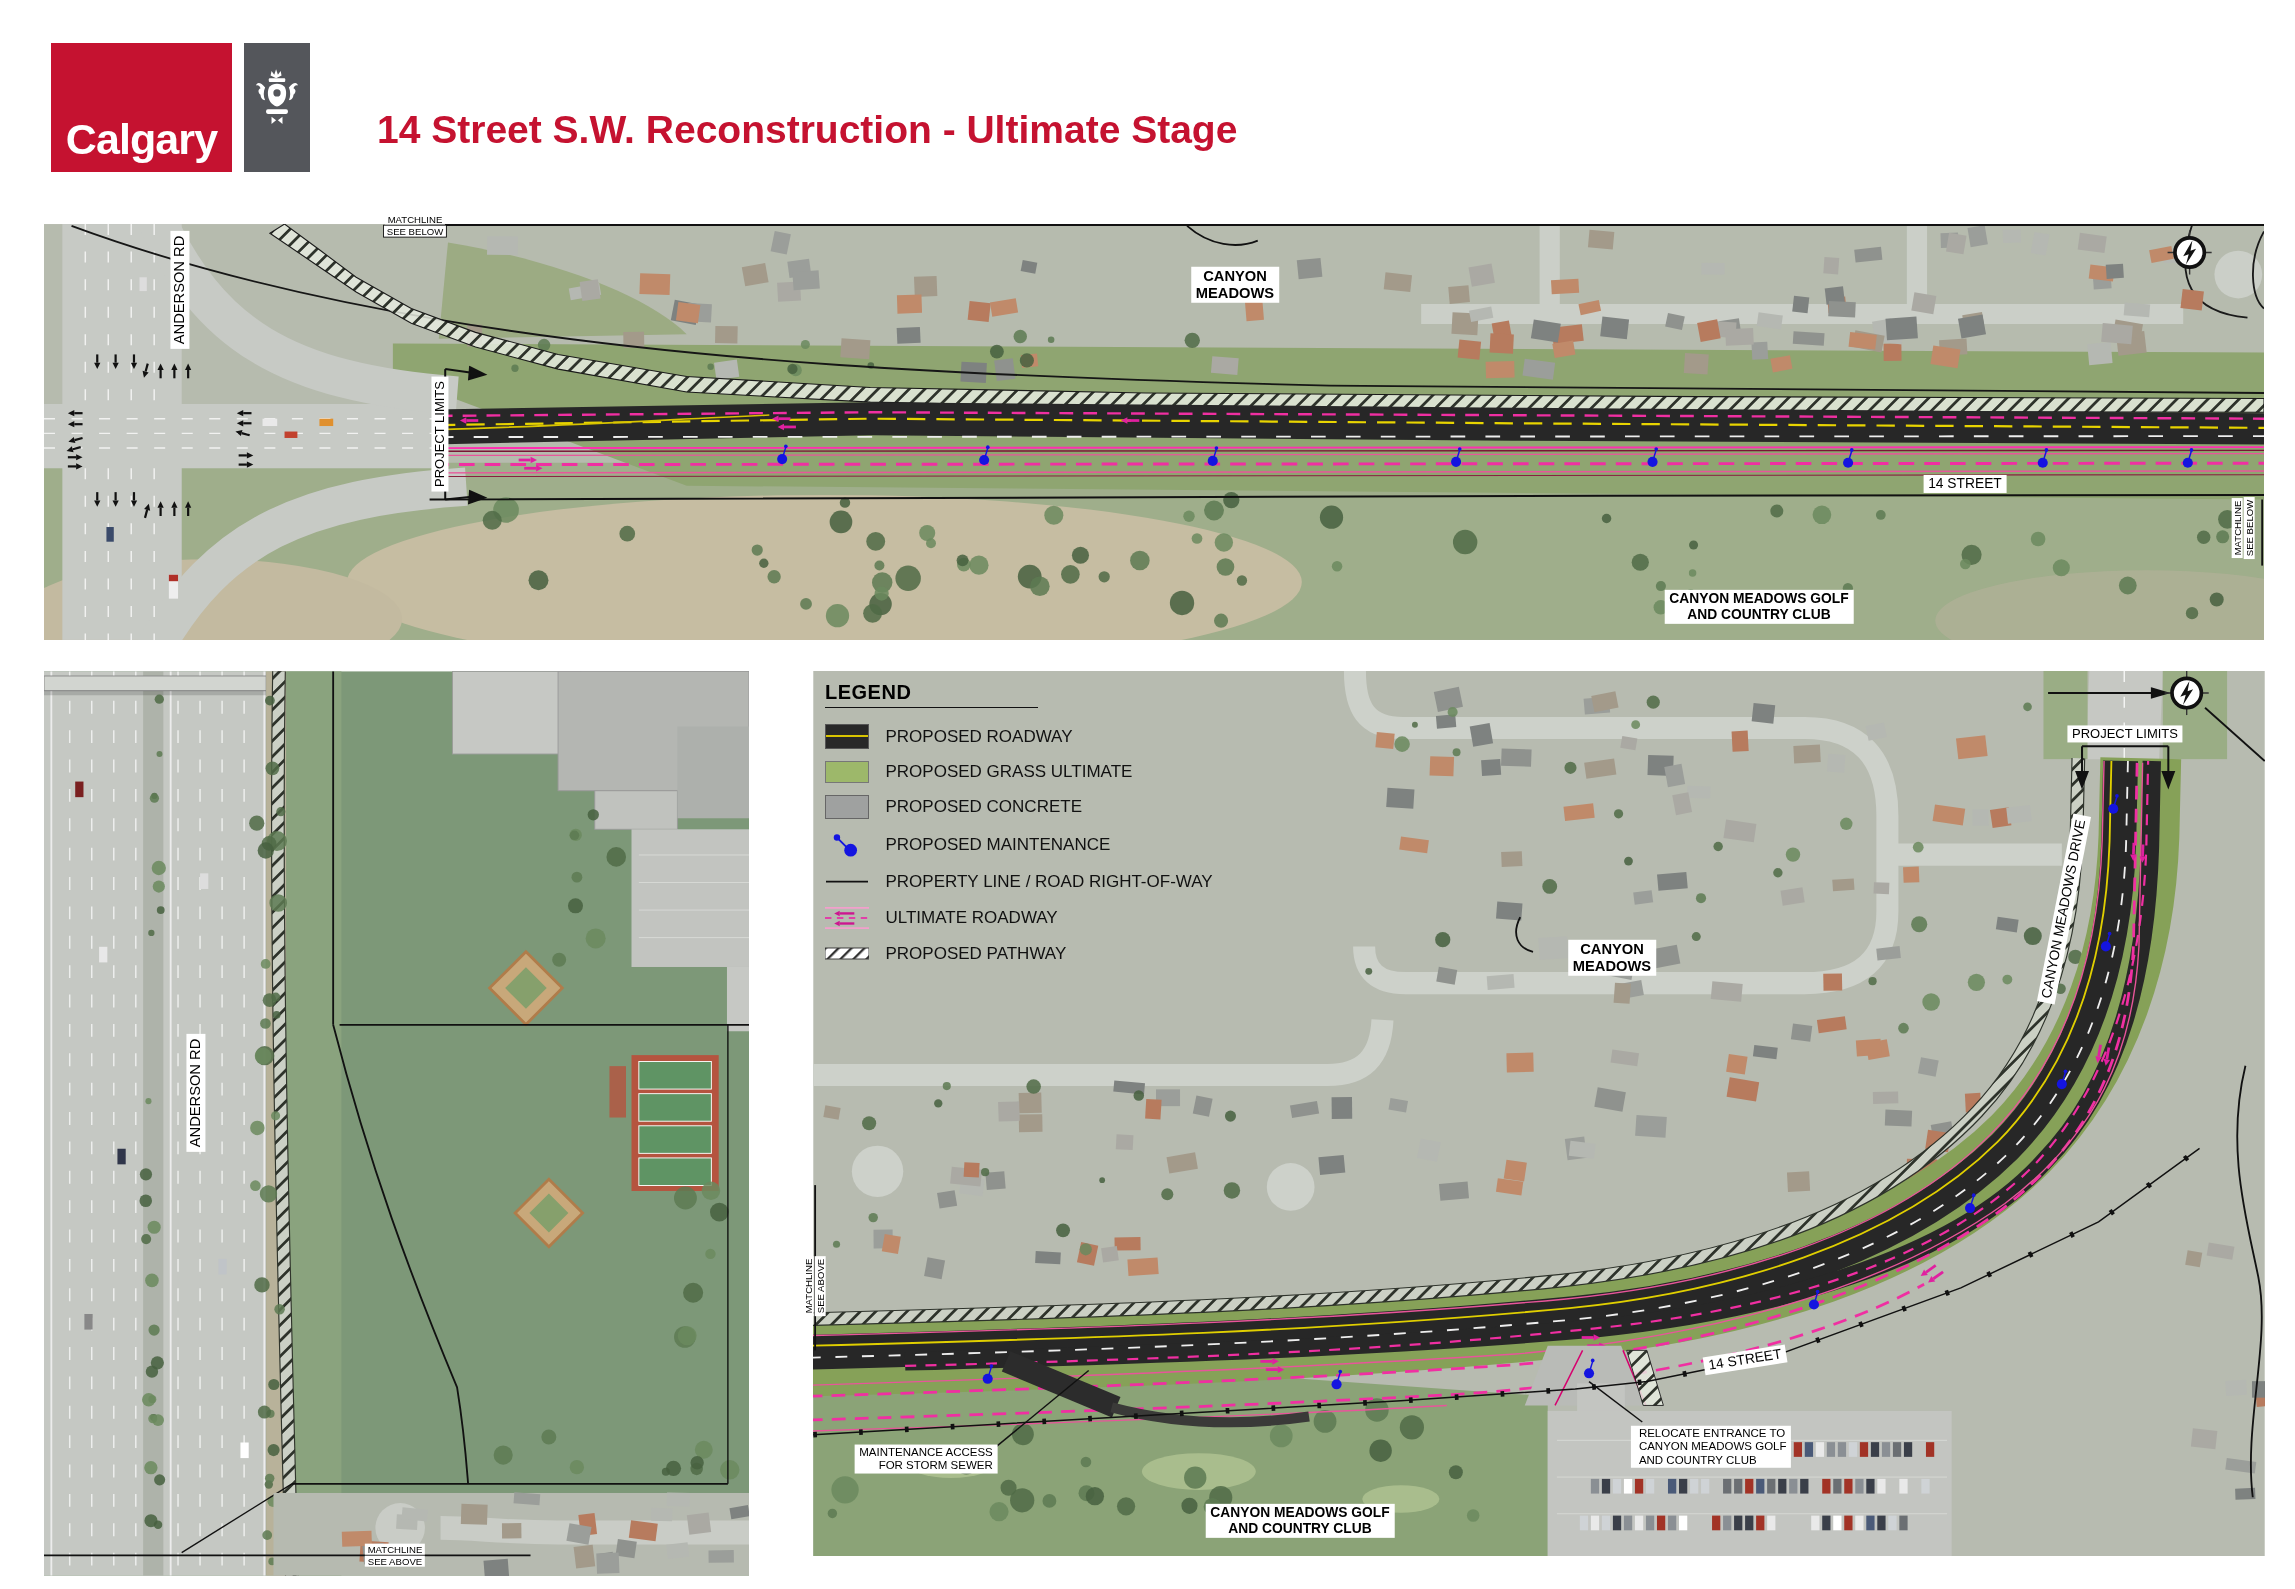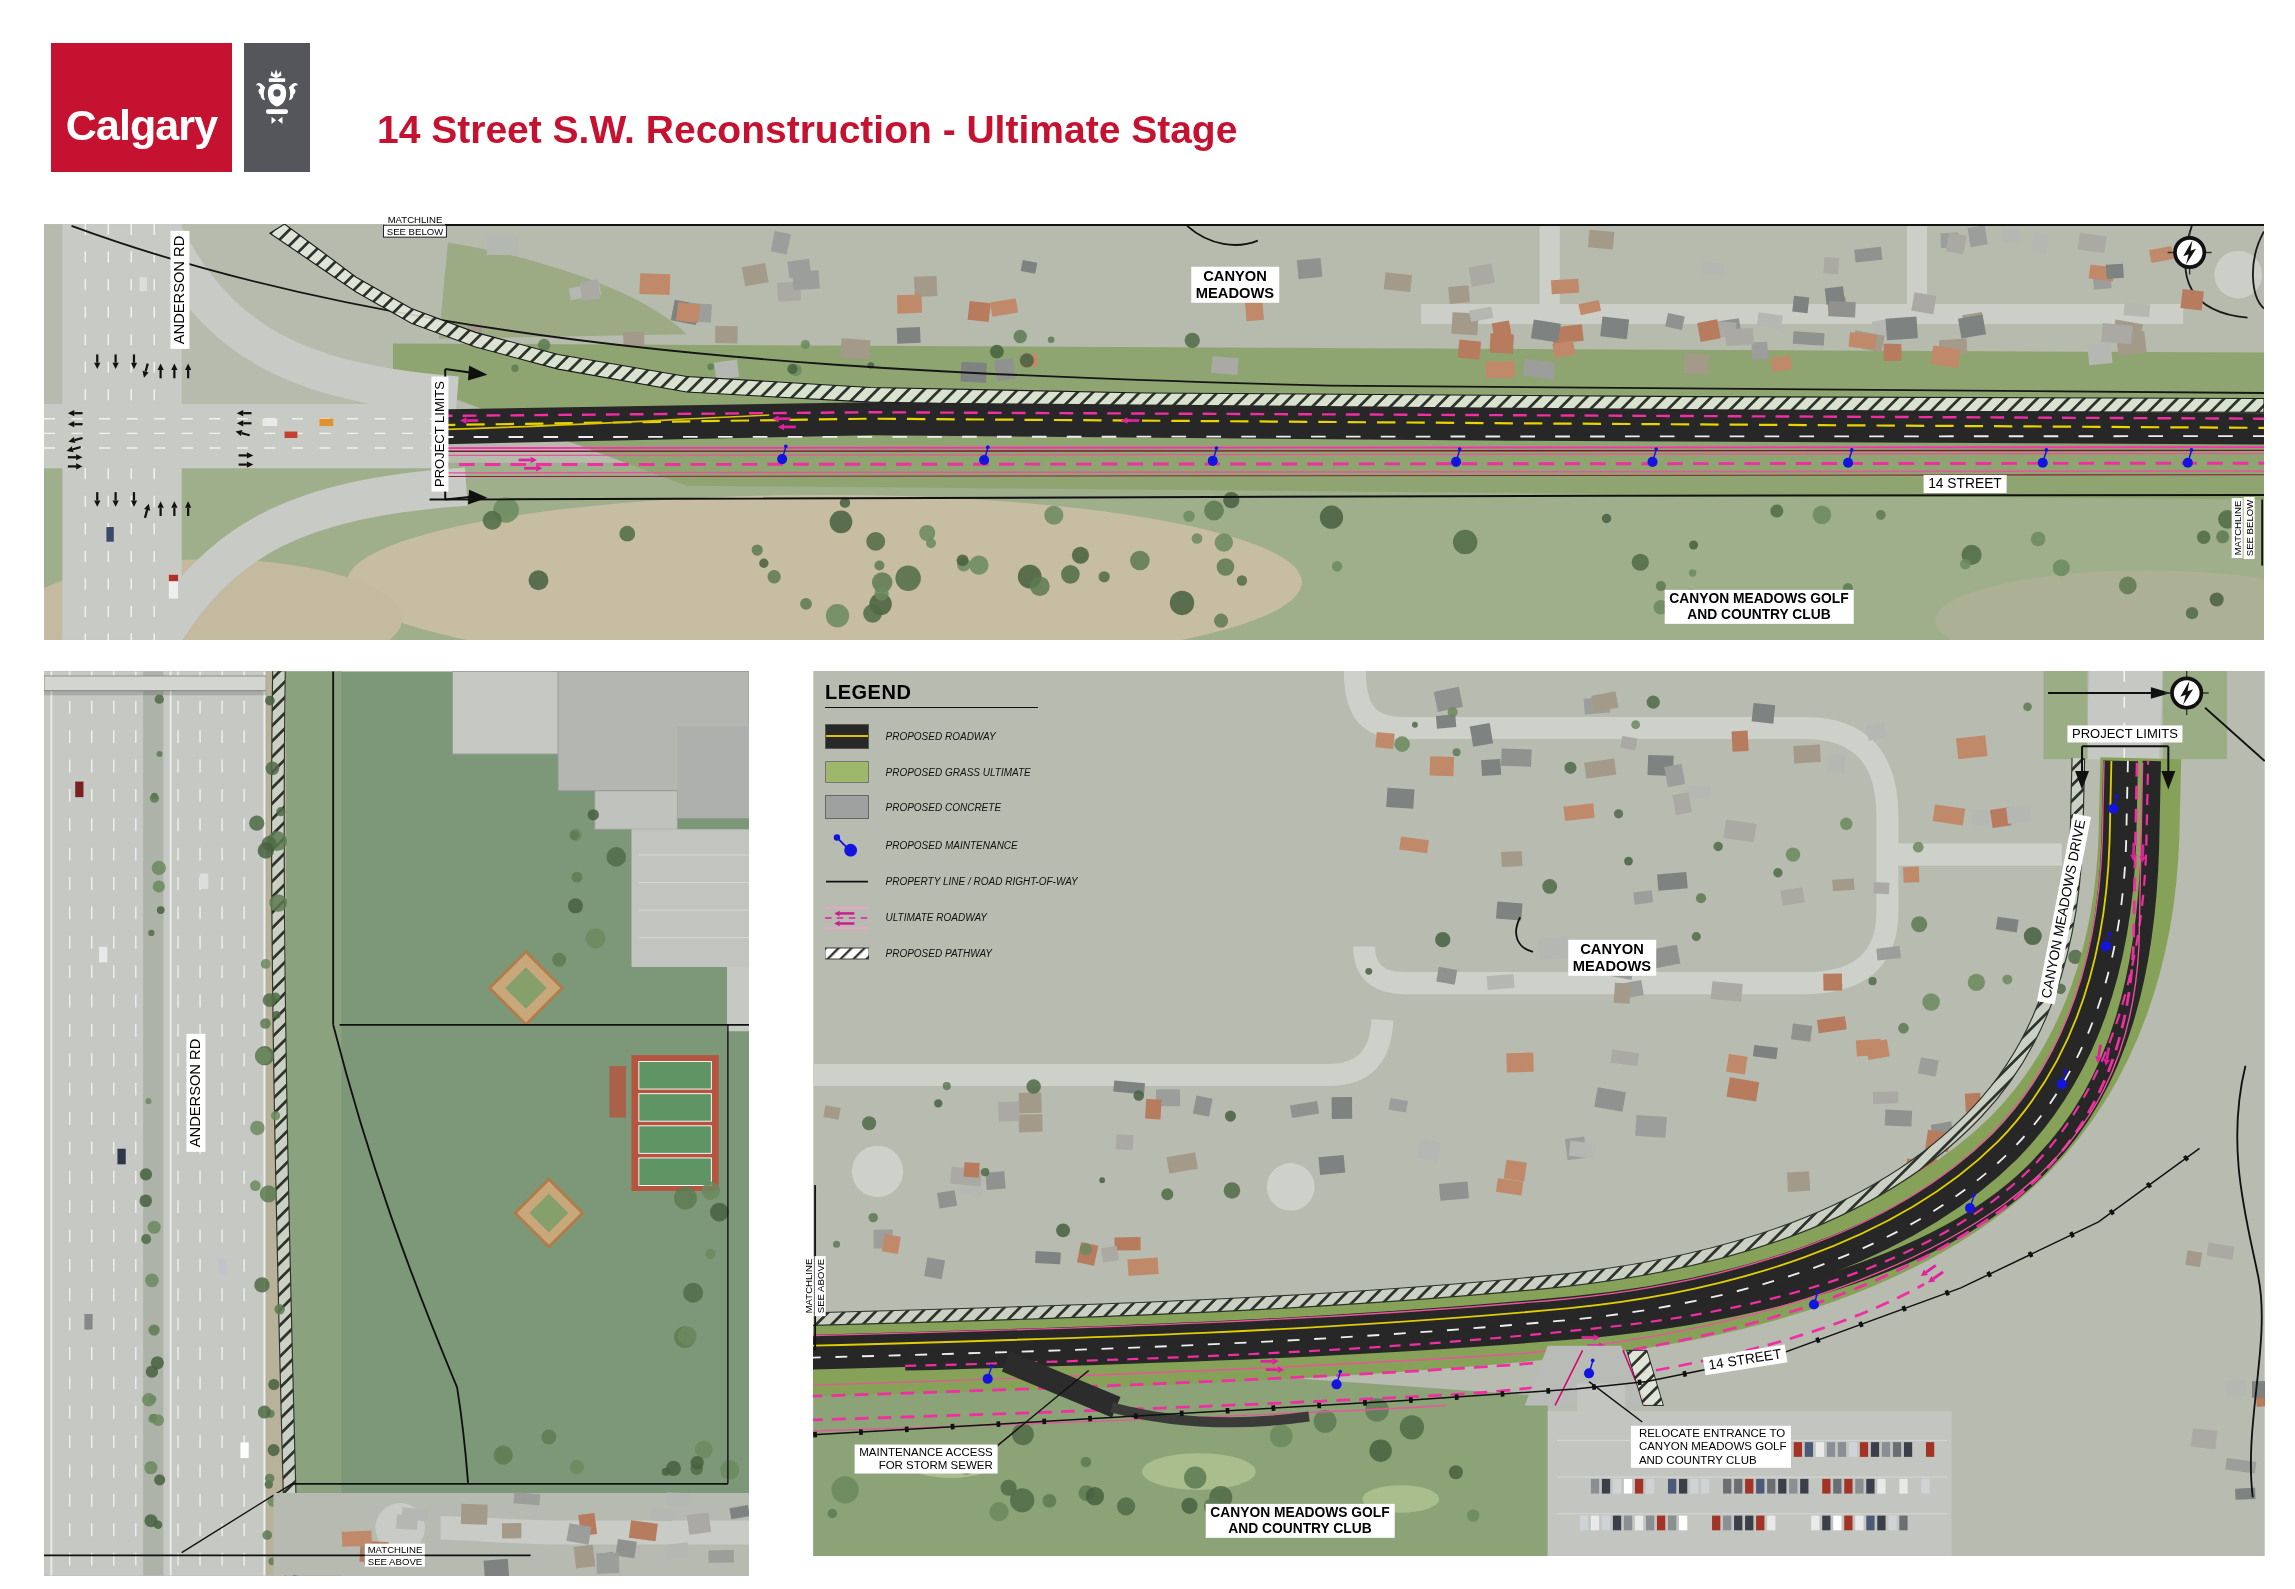--- a/index.html
+++ b/index.html
@@ -8,7 +8,7 @@
   
   .logo{position:absolute;left:51px;top:43px;display:flex;gap:12px;}
   .logo-red{width:181px;height:129px;background:#C51230;color:#fff;display:flex;align-items:flex-end;
-            justify-content:center;padding-bottom:22px;box-sizing:border-box;
+            justify-content:center;padding-bottom:8px;box-sizing:border-box;
             font-size:43px;font-weight:bold;letter-spacing:-0.9px;}
   .logo-slate{width:66px;height:129px;background:#54565B;display:flex;align-items:center;justify-content:center;}
   .page-title{position:absolute;left:377px;top:108px;color:#C51230;font-size:39px;font-weight:bold;

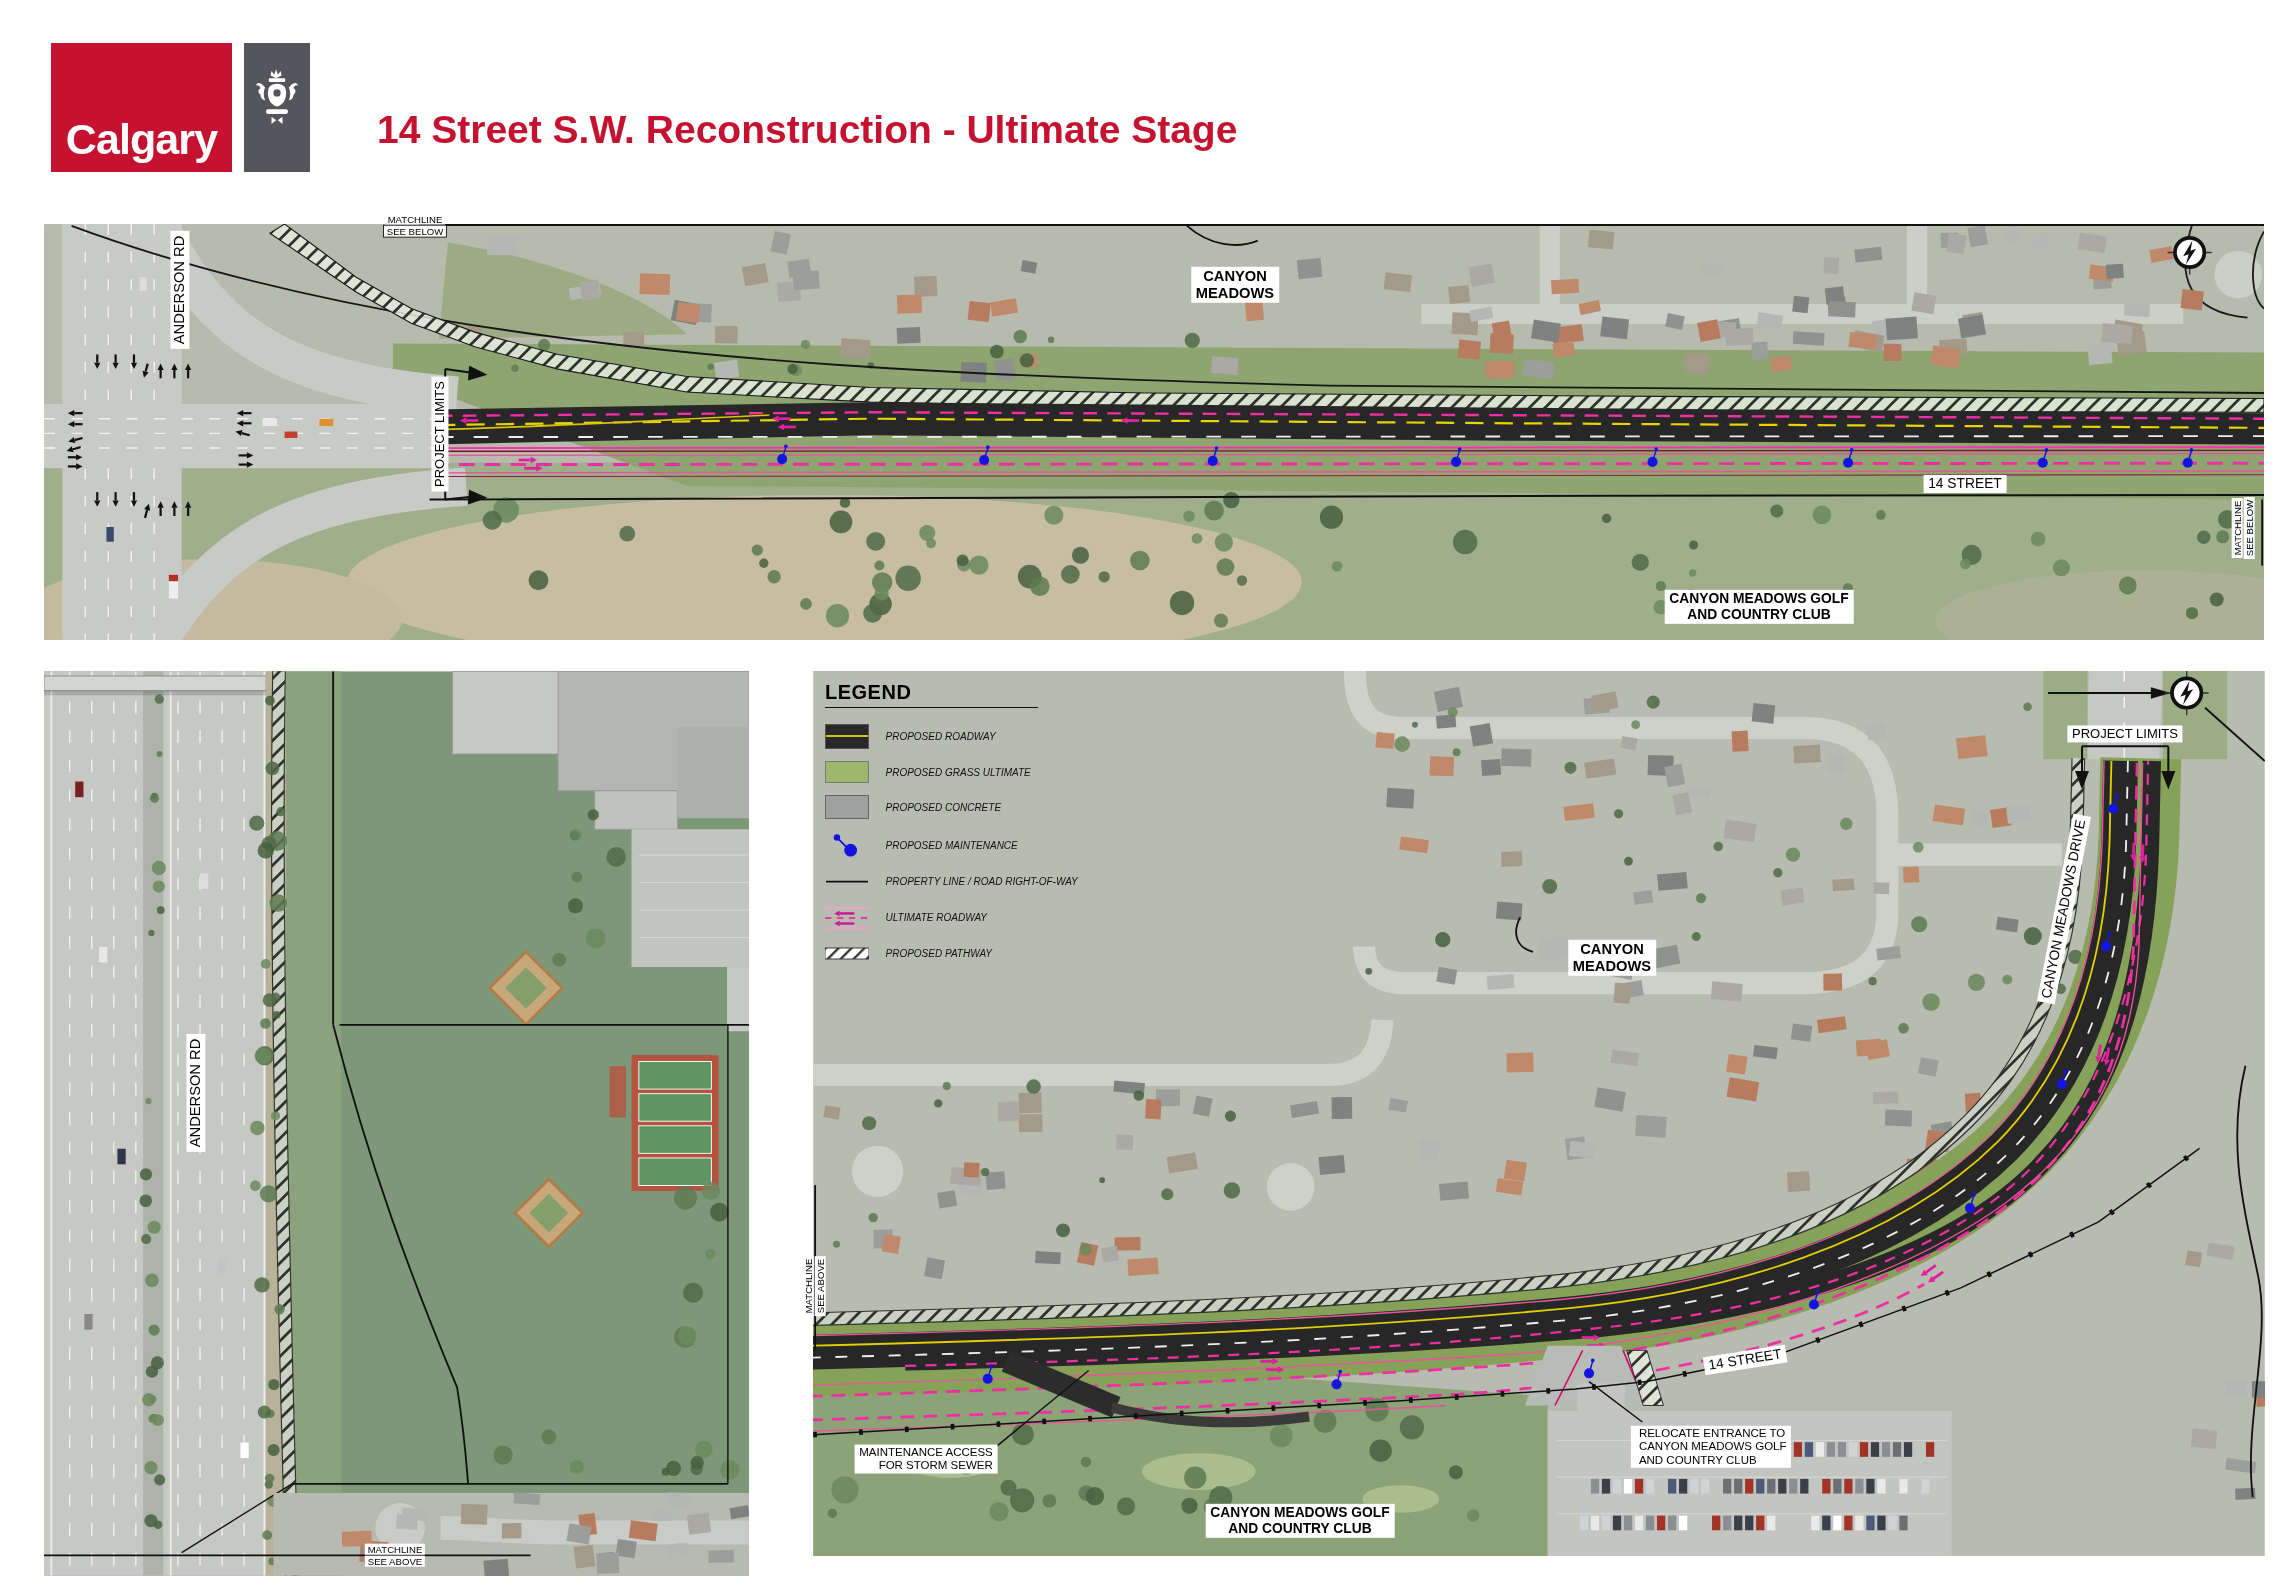--- a/index.html
+++ b/index.html
@@ -35,7 +35,7 @@
   .legend-rule{height:0;border-bottom:1.8px solid #111;width:213px;margin-top:2.8px;margin-bottom:16.5px;}
   .lrow{display:flex;align-items:center;margin-bottom:12px;min-height:22px;}
   .lsw{width:44px;margin-right:16.5px;display:flex;align-items:center;justify-content:center;flex:none;}
-  .ltext{font-size:10px;color:#111;white-space:nowrap;font-style:italic;}
+  .ltext{font-size:17px;color:#111;white-space:nowrap;}
   .sw-roadway{width:42px;height:23px;background:linear-gradient(#282828 0 42%,#d8c400 42% 52%,#282828 52% 100%);
               border:0.9px solid #555;}
   .sw-grass{width:42px;height:20px;background:#9db86a;border:0.9px solid #777;}

